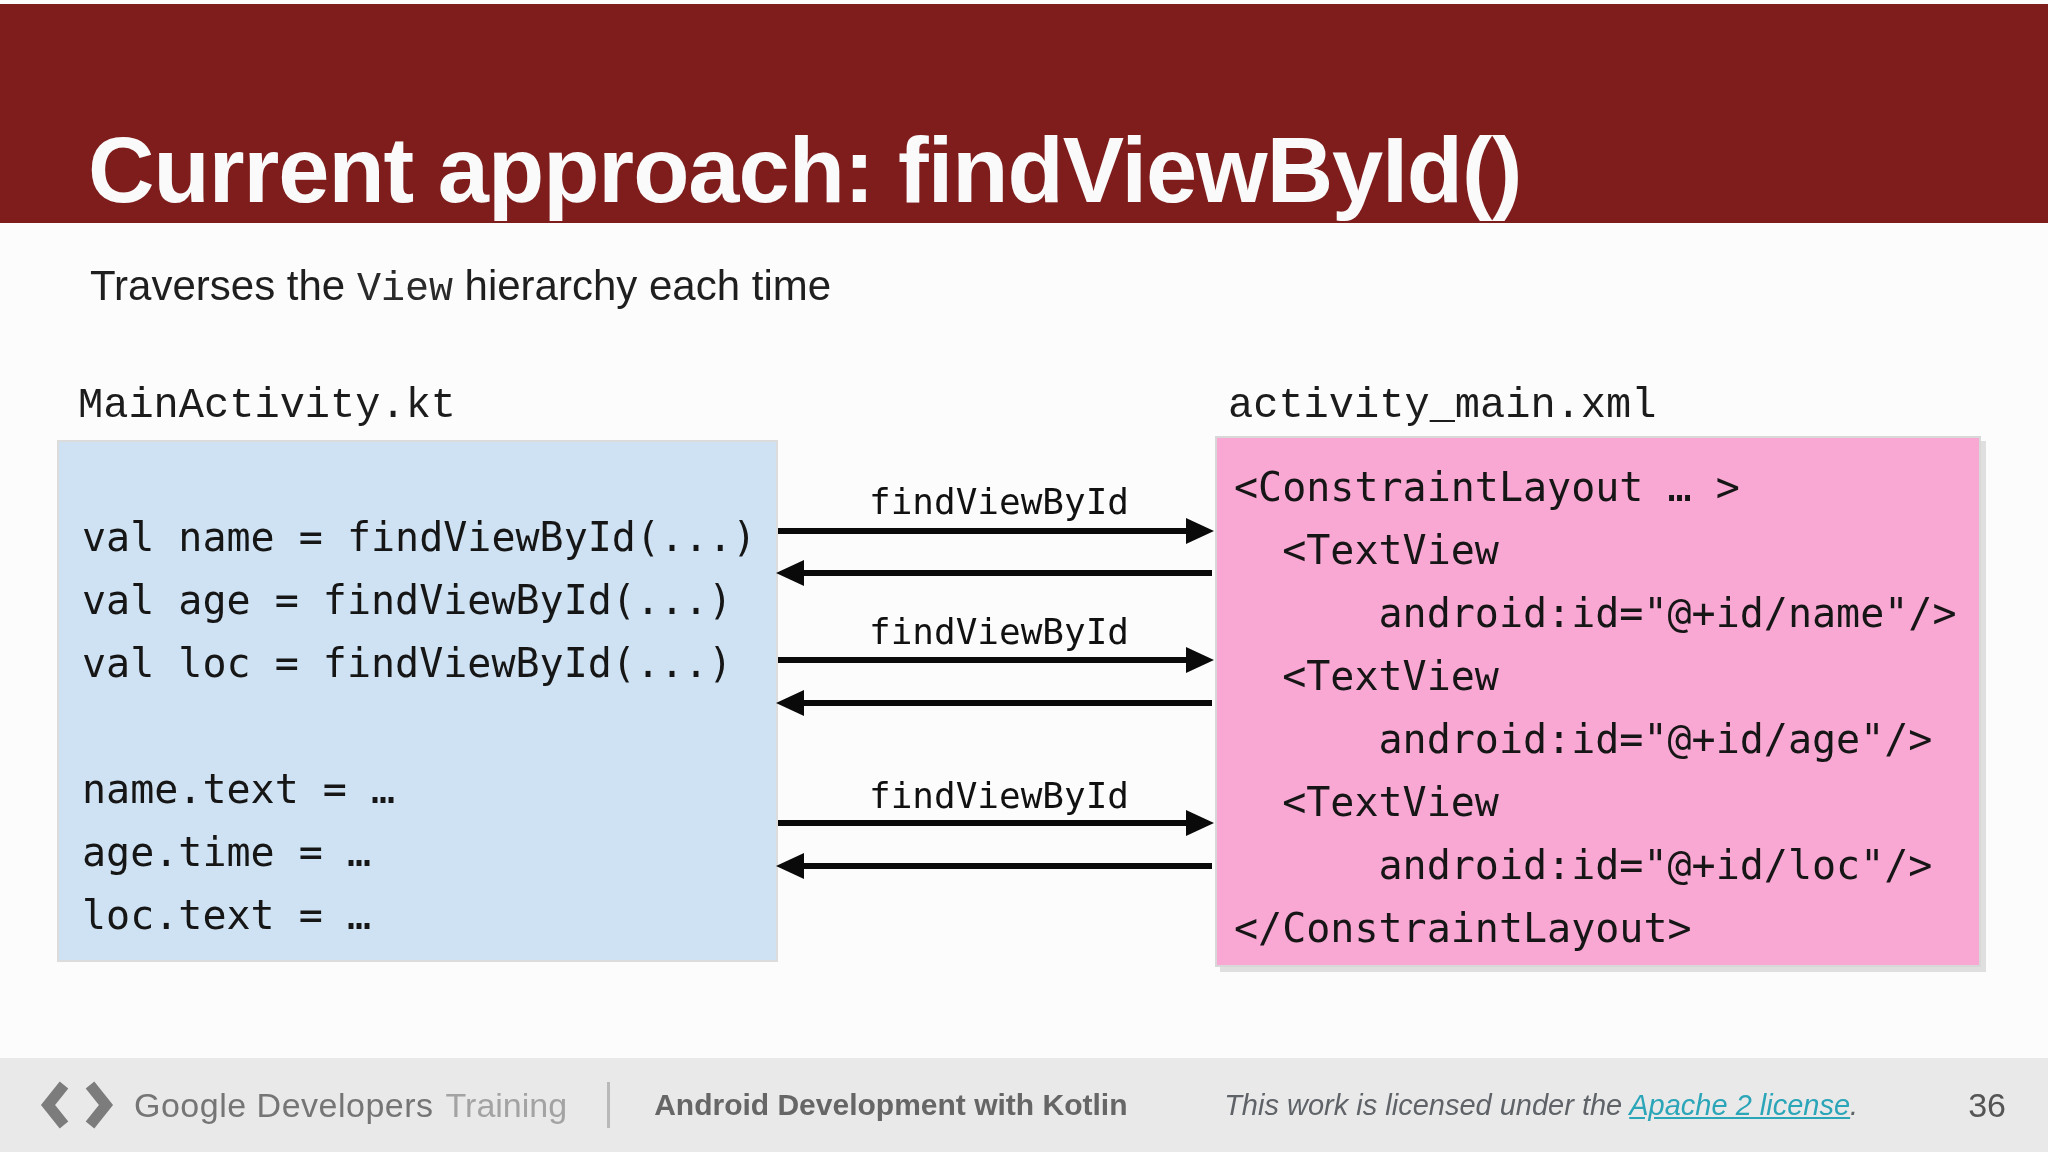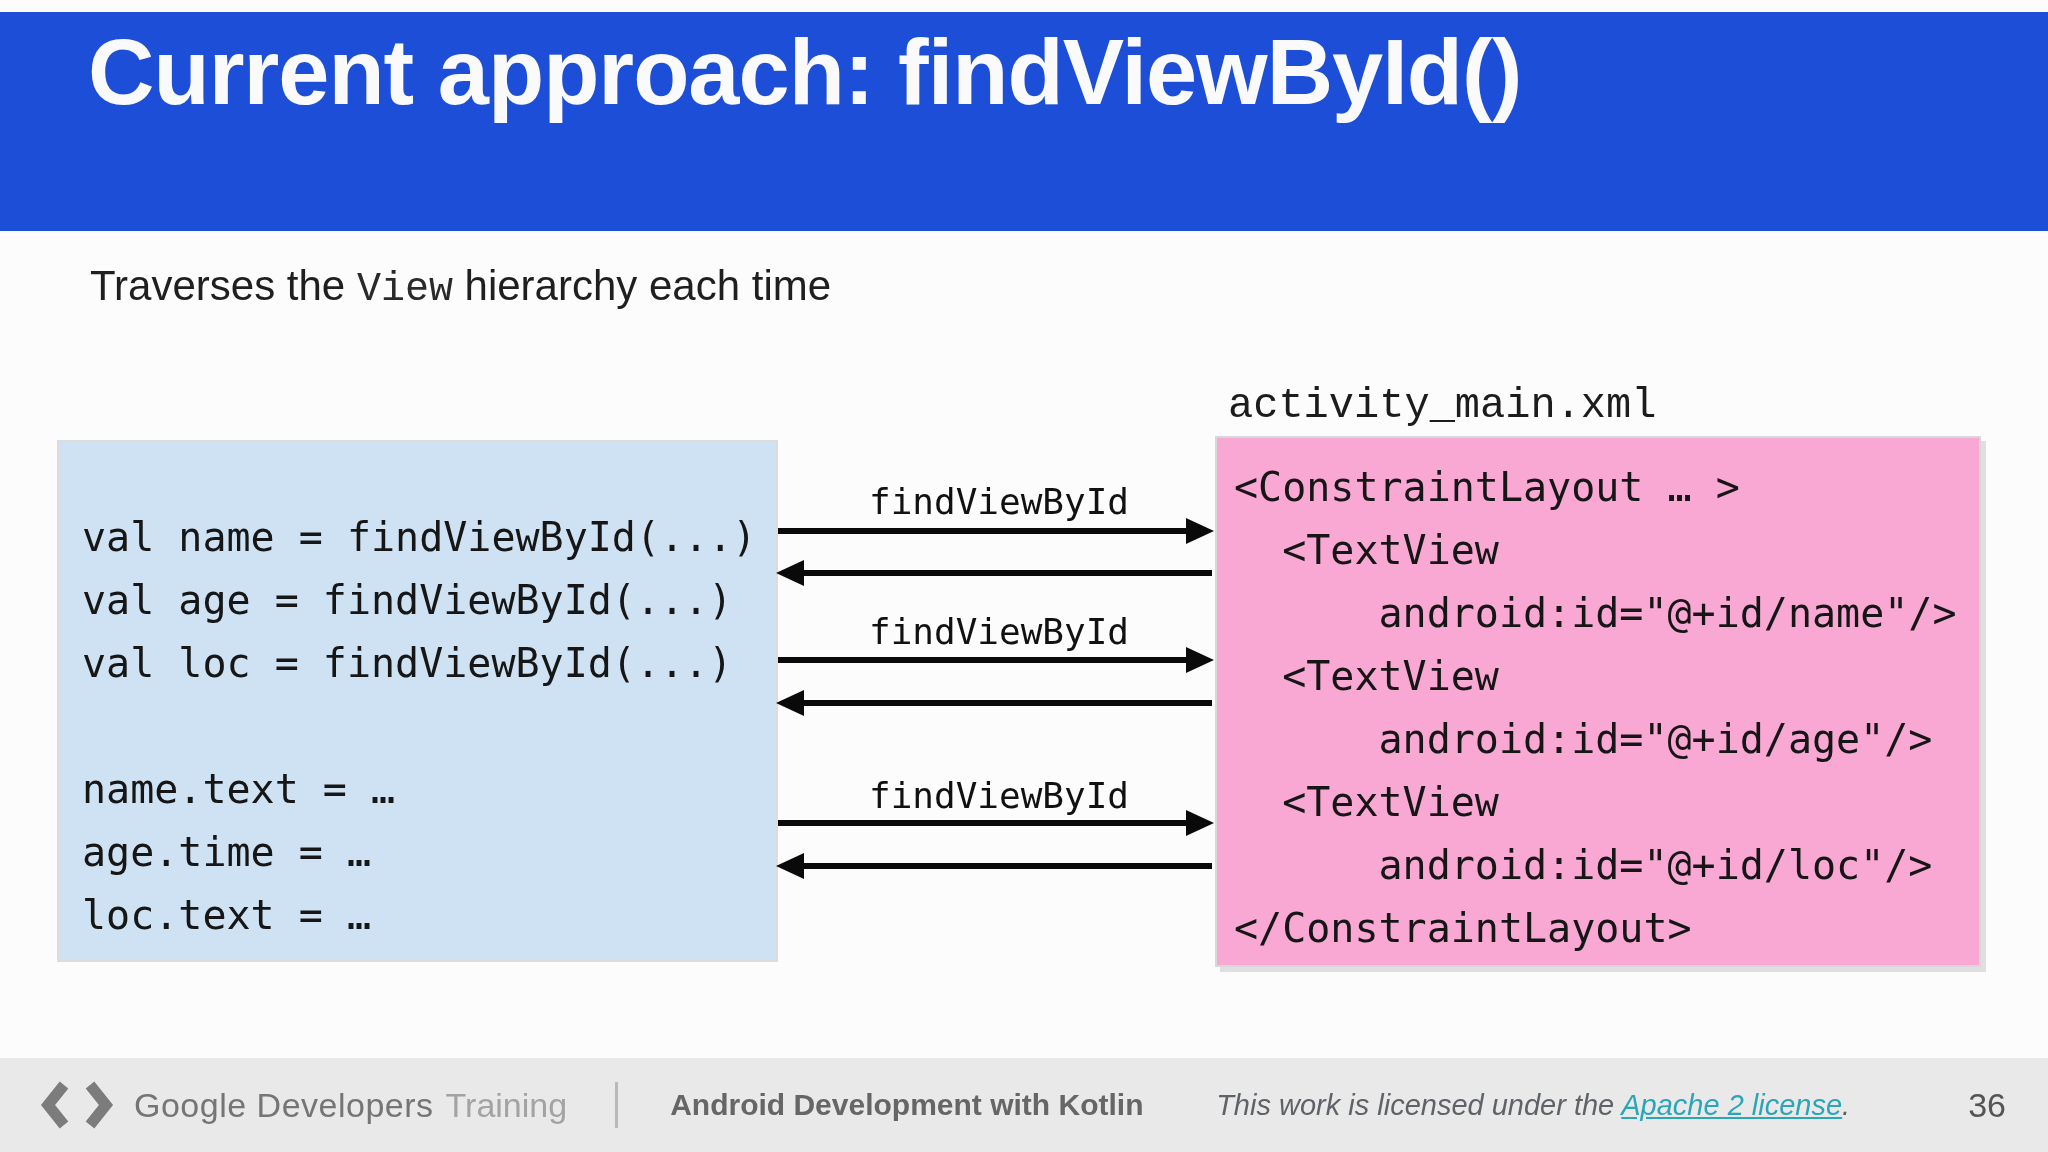--- a/index.html
+++ b/index.html
@@ -9,8 +9,8 @@
   .slide { position:relative; width:2048px; height:1152px; overflow:hidden; background:#fcfcfc; }
 
   
-  .hdr { position:absolute; left:0; top:12px; width:100%; height:219px;
-         background:#1d4ed8; display:flex; align-items:flex-start; }
+  .hdr { position:absolute; left:0; top:4px; width:100%; height:219px;
+         background:#7f1d1d; display:flex; align-items:flex-end; }
   .hdr h1 { color:#fafafa; font-size:92px; font-weight:700; letter-spacing:-1px;
             padding-left:88px; padding-top:8px; white-space:nowrap; }
 

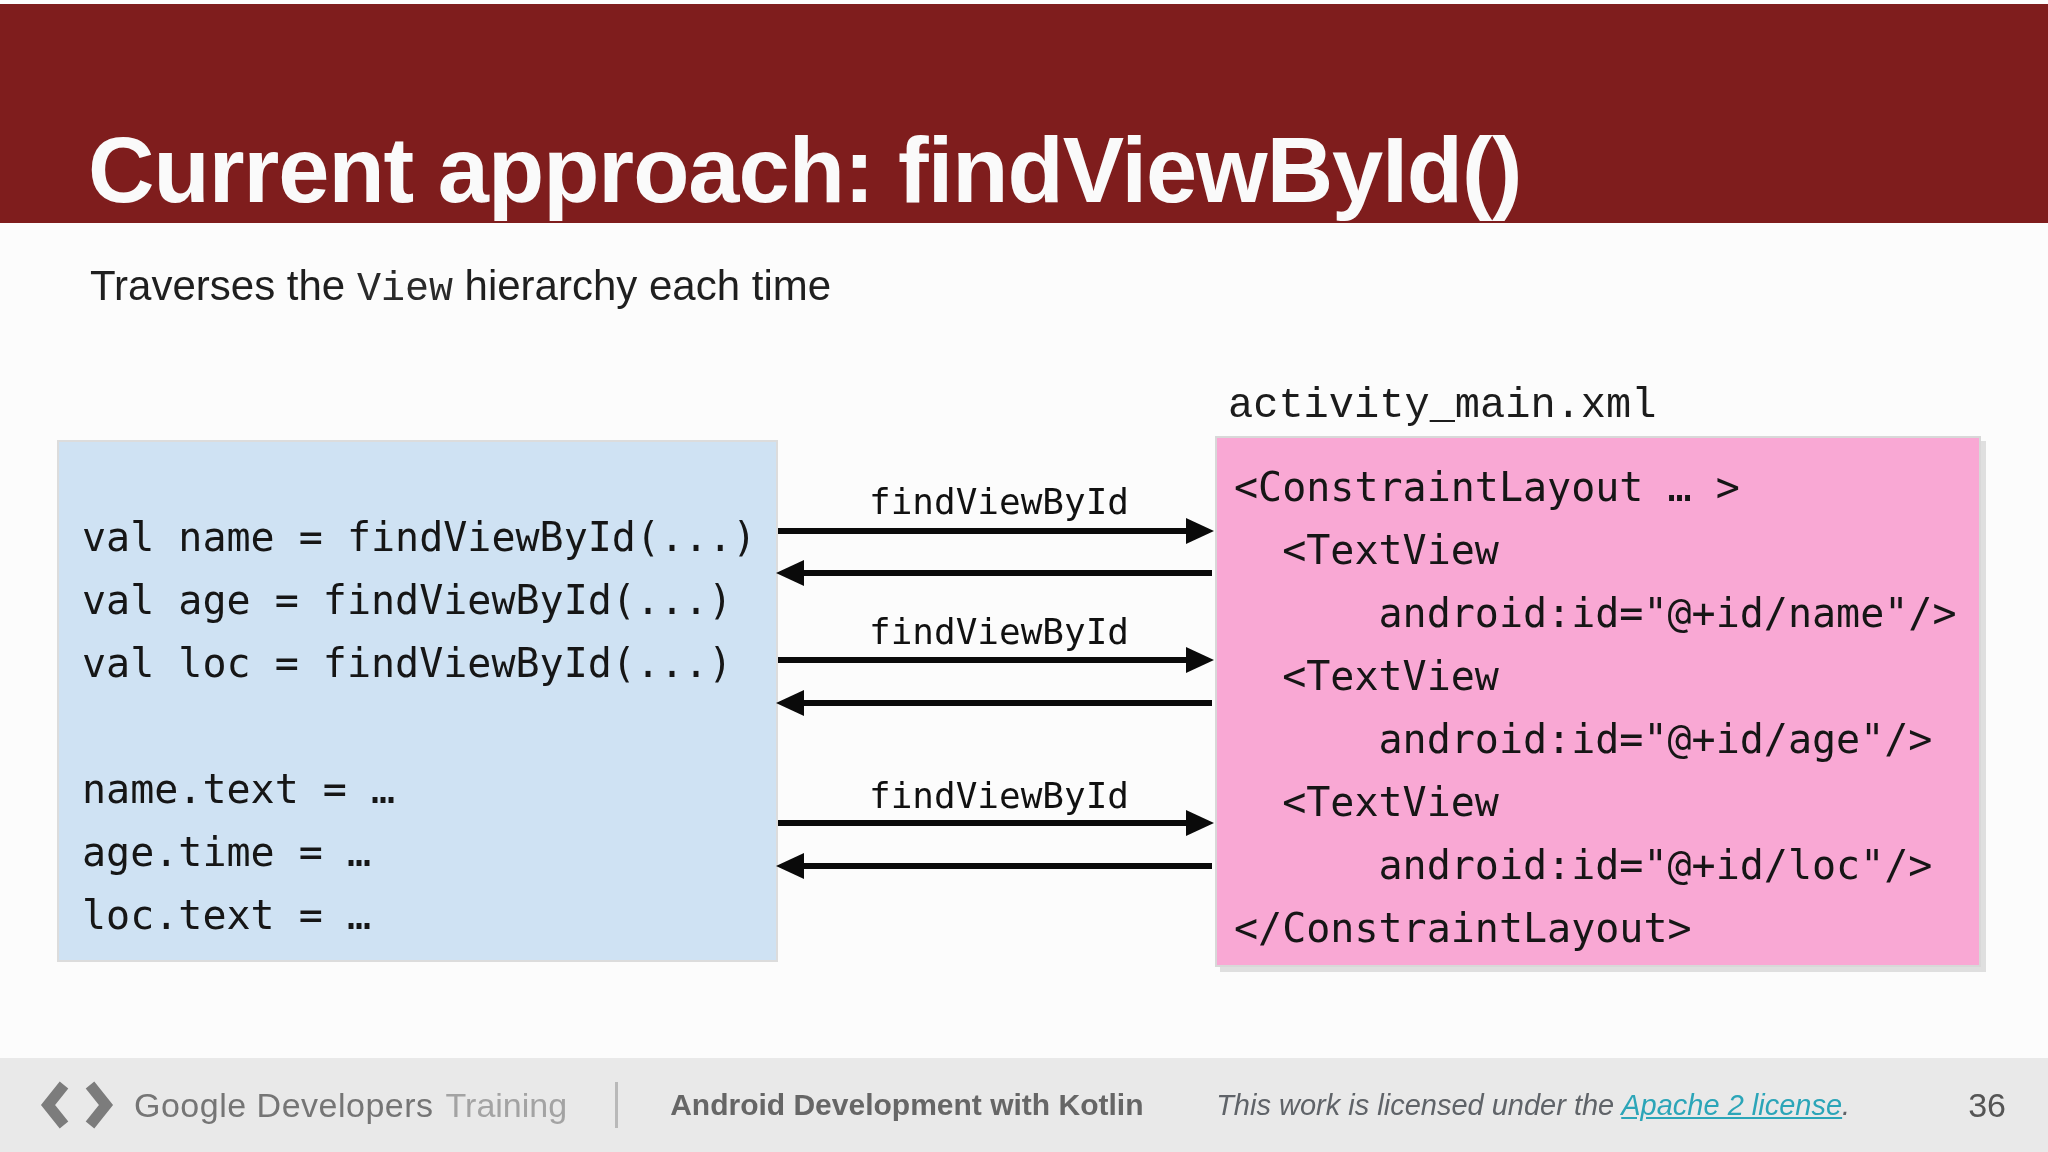--- a/index.html
+++ b/index.html
@@ -76,6 +76,7 @@
 
   <p class="subtitle"><span>Traverses the </span><span class="mono">View</span><span> hierarchy each time</span></p>
 
+  <div class="file-label kt">MainActivity.kt</div>
   <div class="file-label xml">activity_main.xml</div>
 
   <div class="code-box box-kotlin">

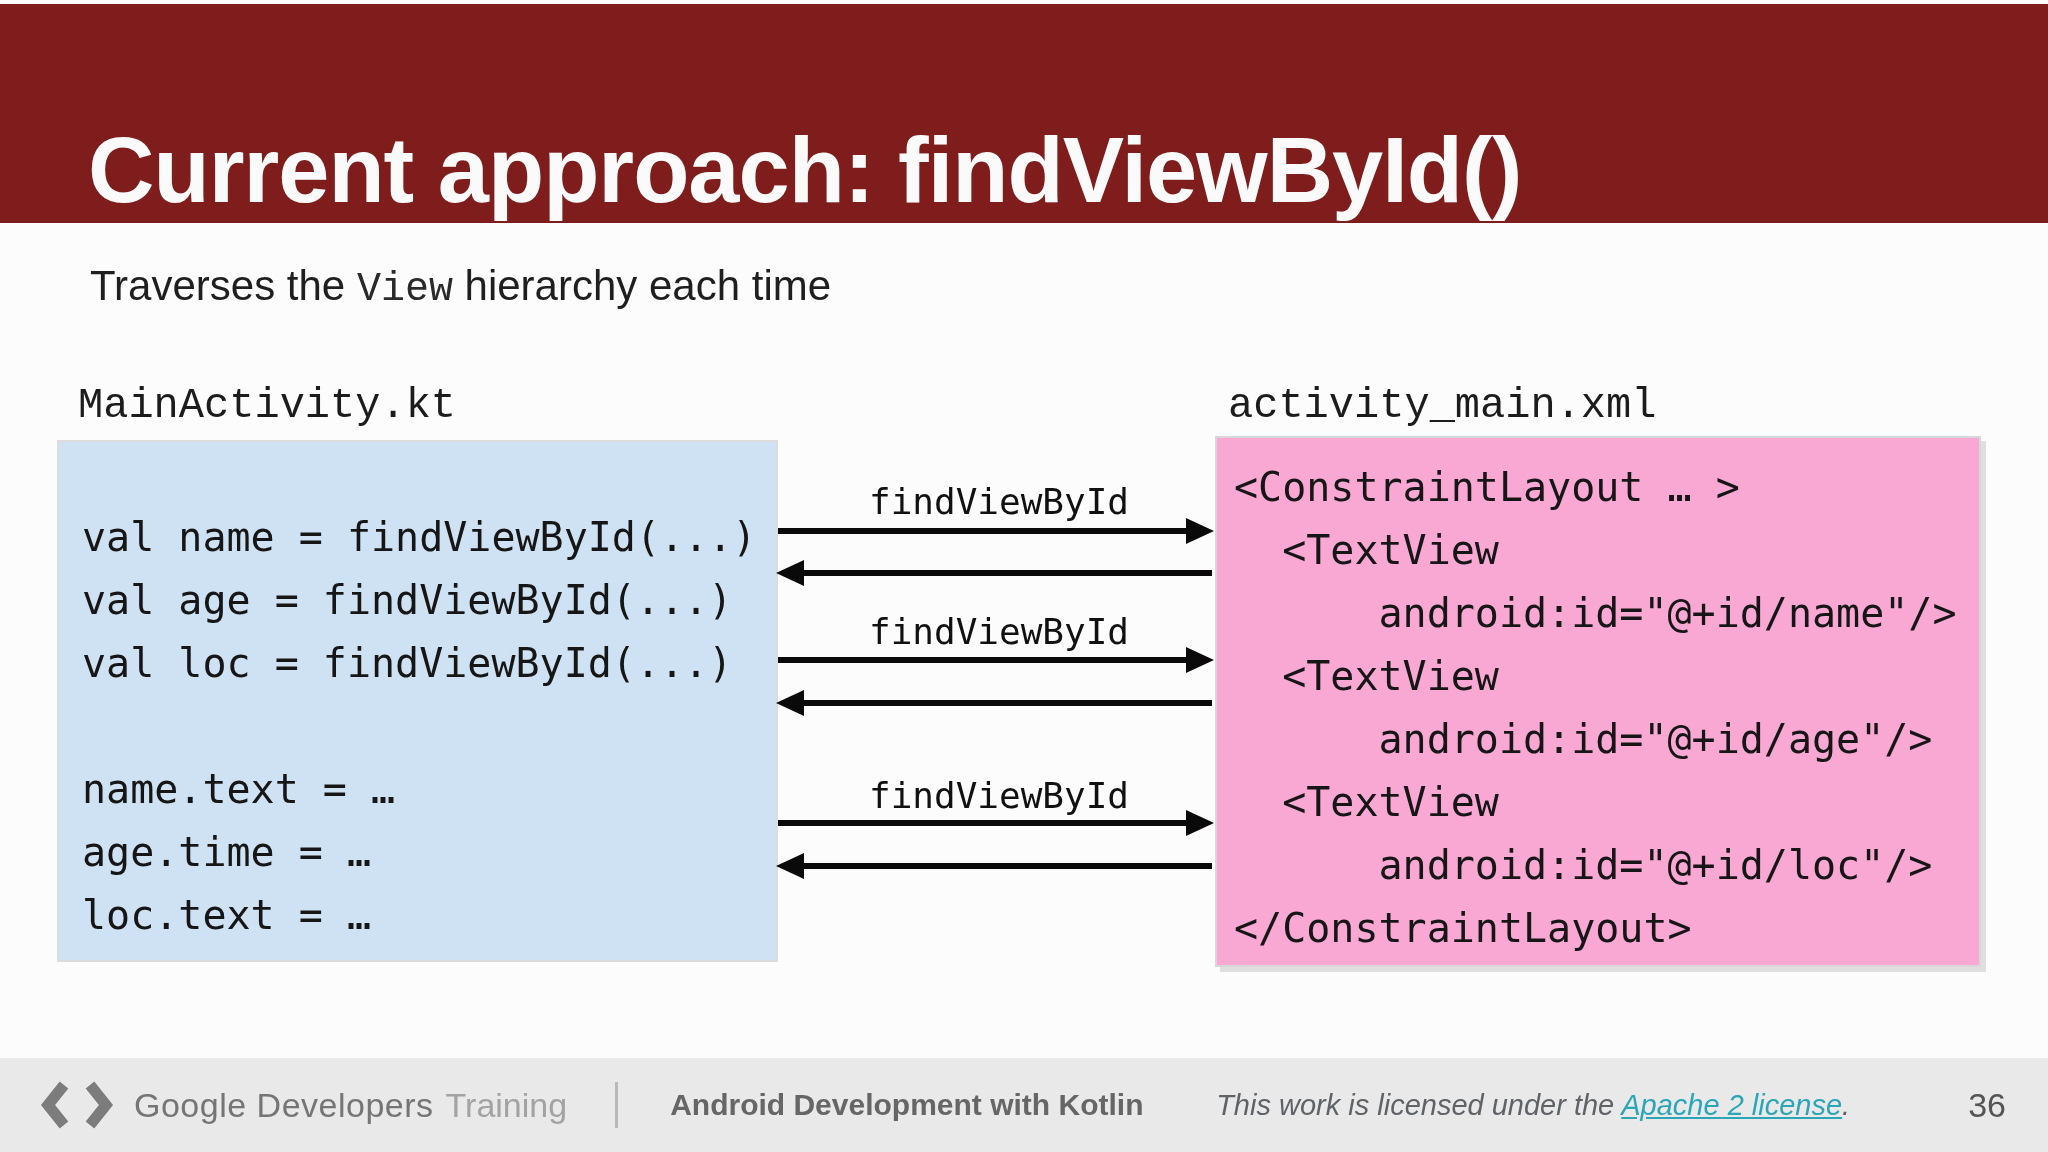--- a/index.html
+++ b/index.html
@@ -54,7 +54,7 @@
   
   .ftr { position:absolute; left:0; bottom:0; width:100%; height:94px;
          background:#e9e9e9; display:flex; align-items:center;
-         padding:0 42px 0 38px;gap:8px; }
+         padding:0 42px 0 38px; }
   .brand { display:flex; align-items:center; }
   .brand svg { display:block; margin-right:18px; }
   .brand-main { font-size:34px; font-weight:500; color:#757575; letter-spacing:0.5px; }

